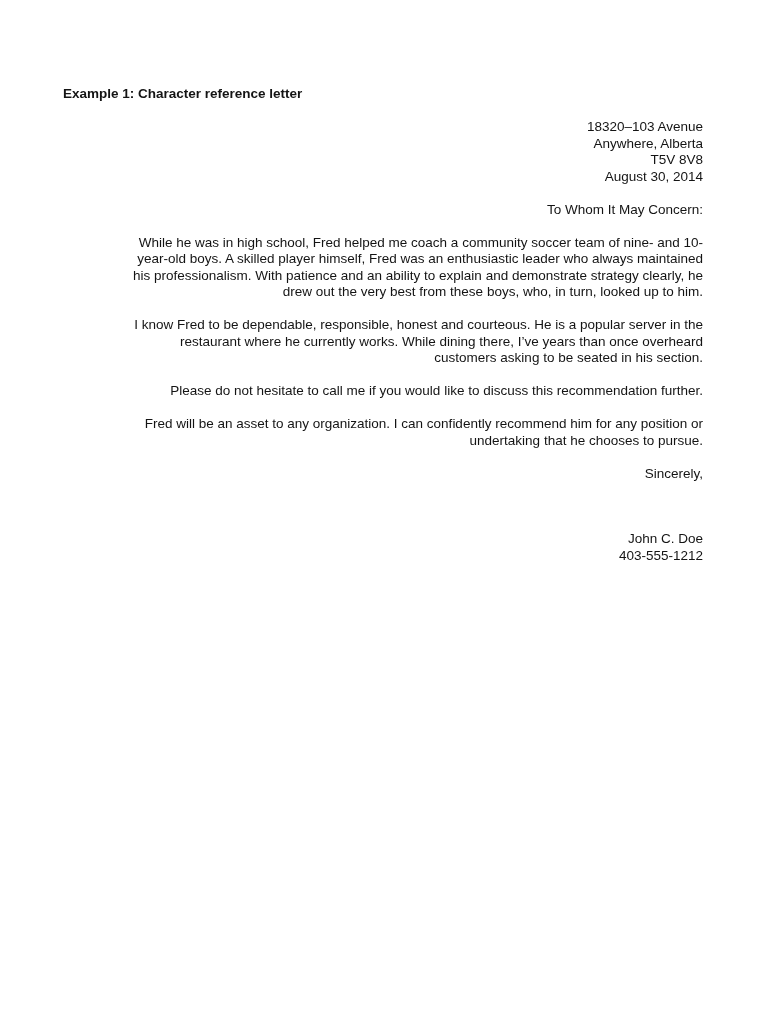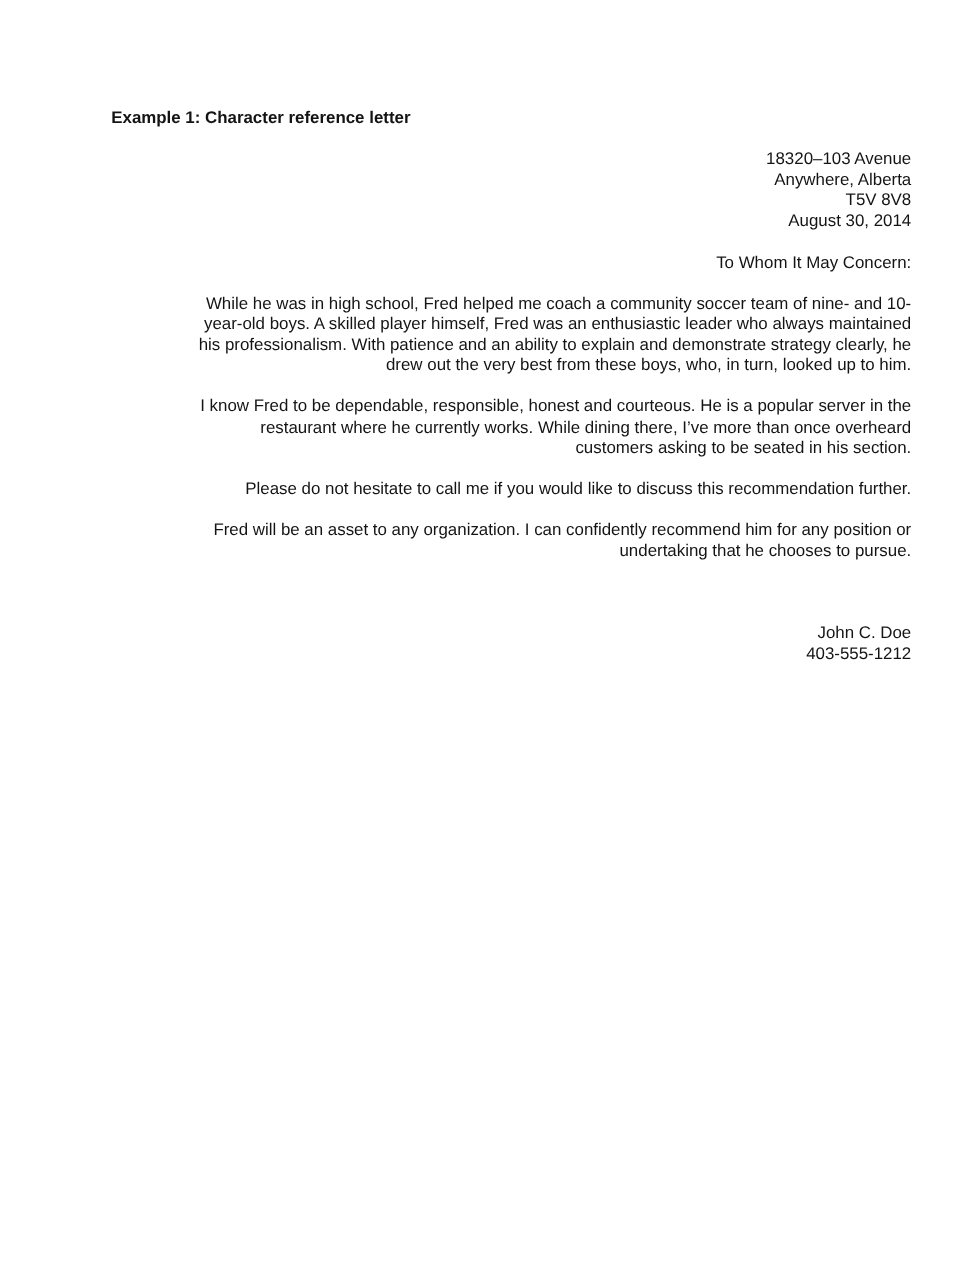--- a/index.html
+++ b/index.html
@@ -14,7 +14,7 @@
     margin: 0 auto;
     background: #ffffff;
     box-sizing: border-box;
-    padding: 86px 78px 0 89px;
+    padding: 86px 78px 0 63px;
     font-family: "Liberation Sans", "DejaVu Sans", sans-serif;
     font-size: 13.5px;
     line-height: 16.5px;

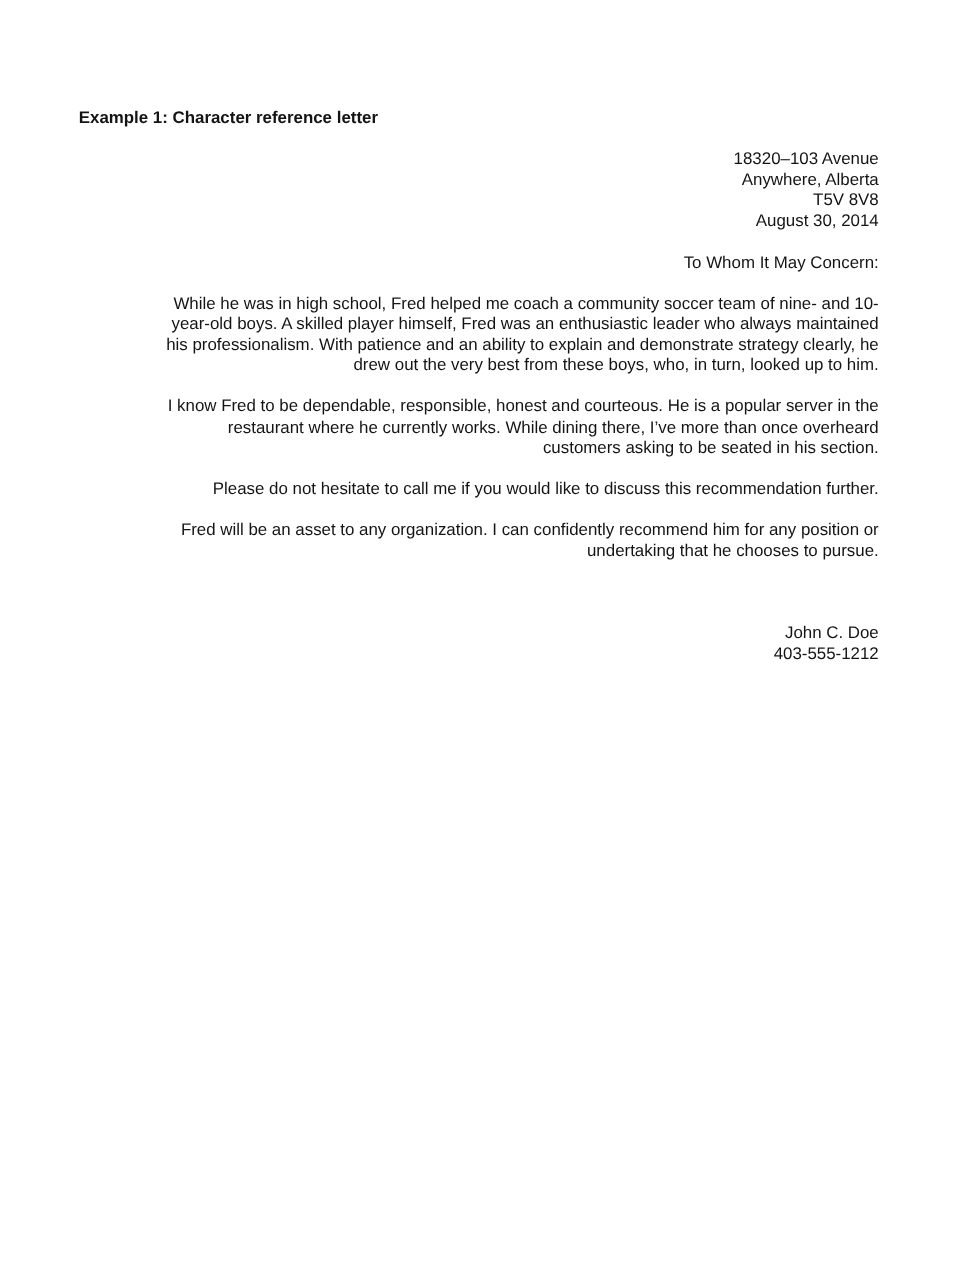--- a/index.html
+++ b/index.html
@@ -66,7 +66,7 @@
 drew out the very best from these boys, who, in turn, looked up to him.</p>
 
     <p class="letter-block">I know Fred to be dependable, responsible, honest and courteous. He is a popular server in the
-restaurant where he currently works. While dining there, I’ve more than once overheard
+restaurant where he currently works. While dining there, I’ve years than once overheard
 customers asking to be seated in his section.</p>
 
     <p class="letter-block">Please do not hesitate to call me if you would like to discuss this recommendation further.</p>

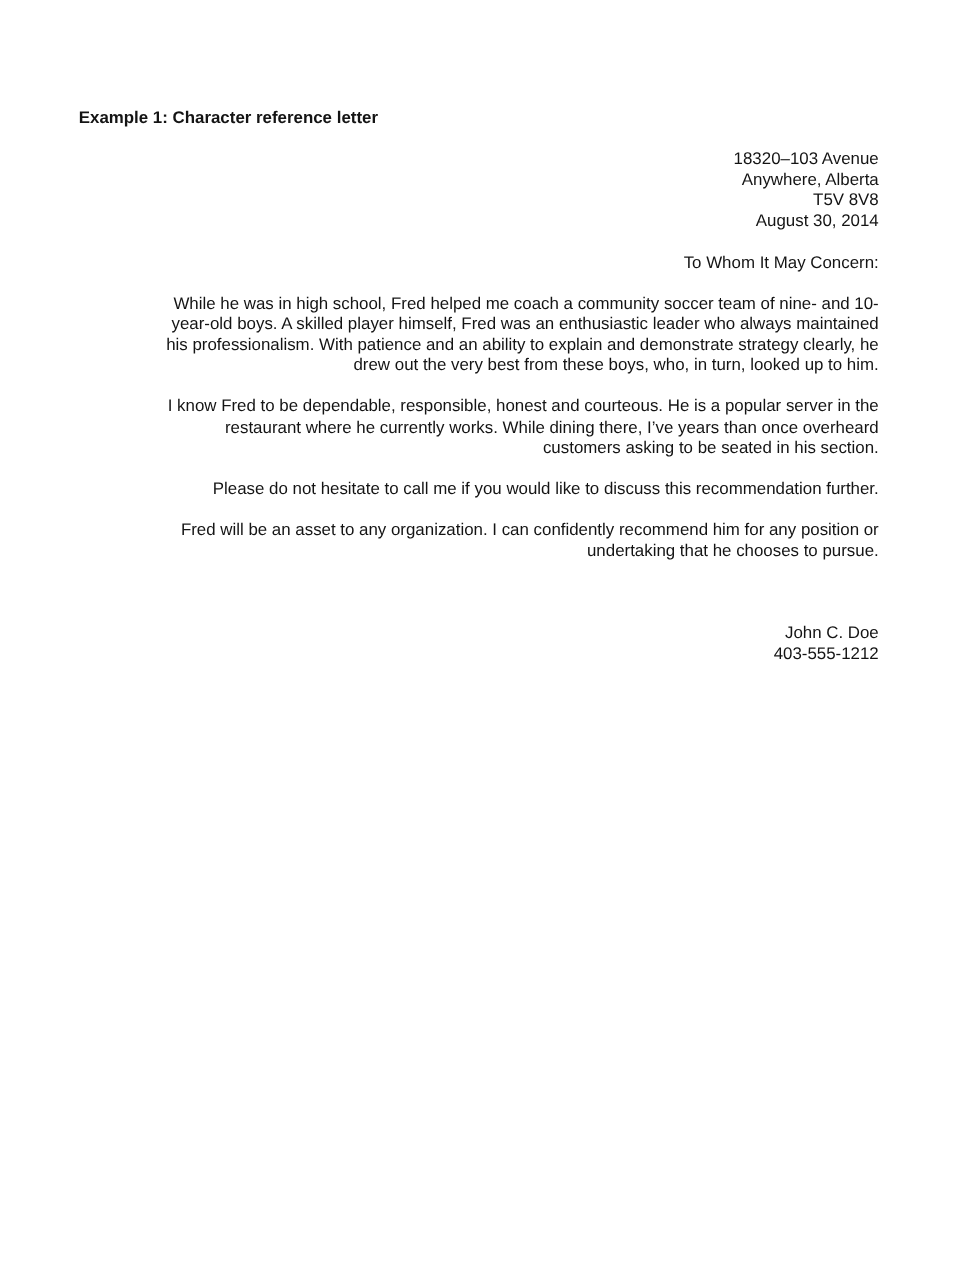--- a/index.html
+++ b/index.html
@@ -74,6 +74,7 @@
     <p class="letter-block">Fred will be an asset to any organization. I can confidently recommend him for any position or
 undertaking that he chooses to pursue.</p>
 
+    <p class="letter-block">Sincerely,</p>
 
     <div class="signature-block">
       <p class="signature-line">John C. Doe</p>

